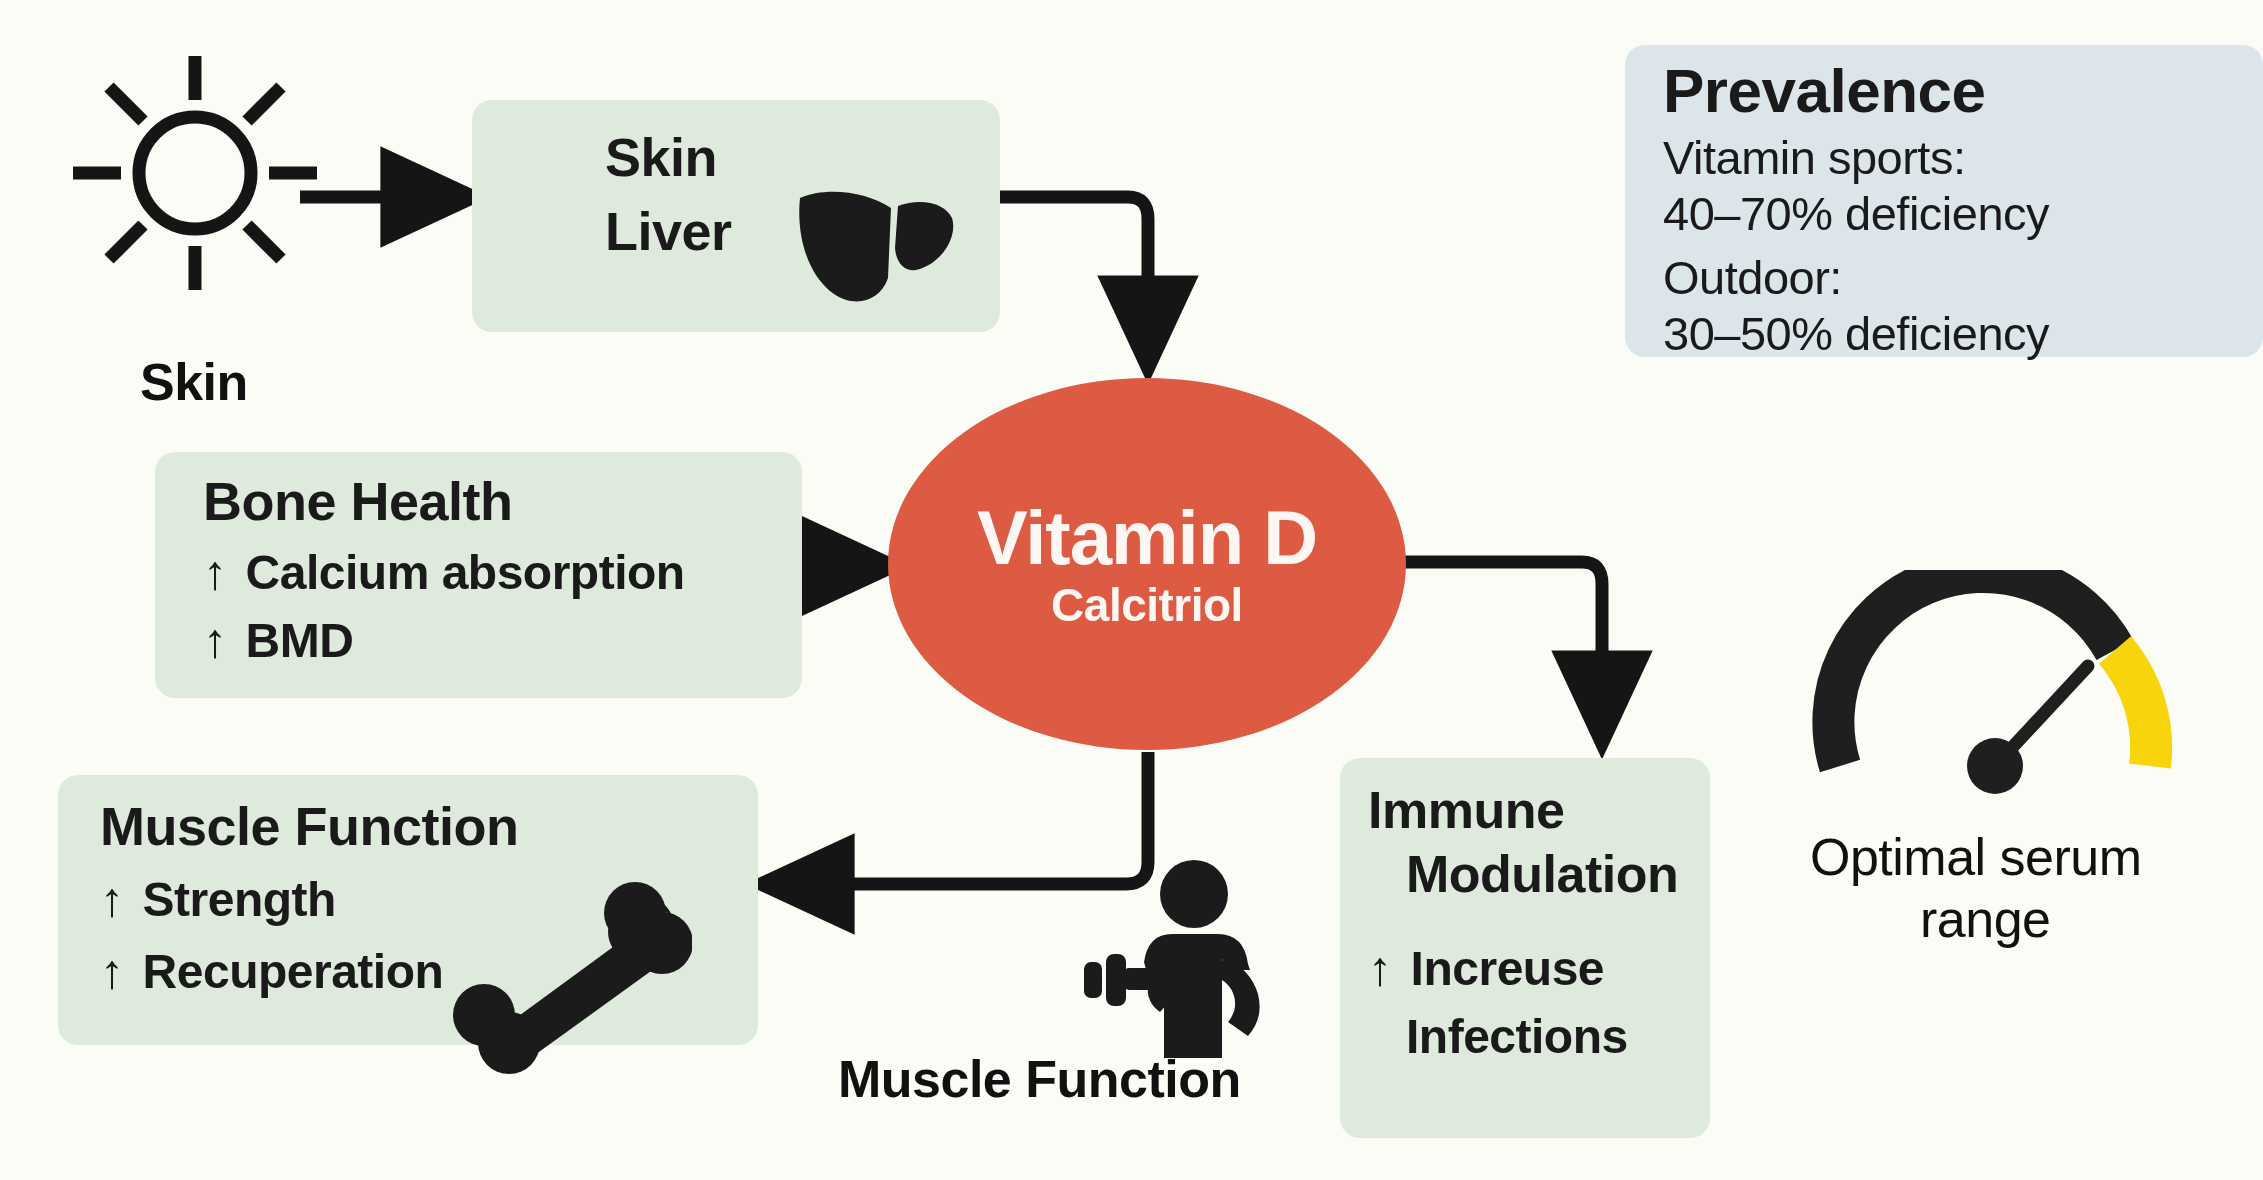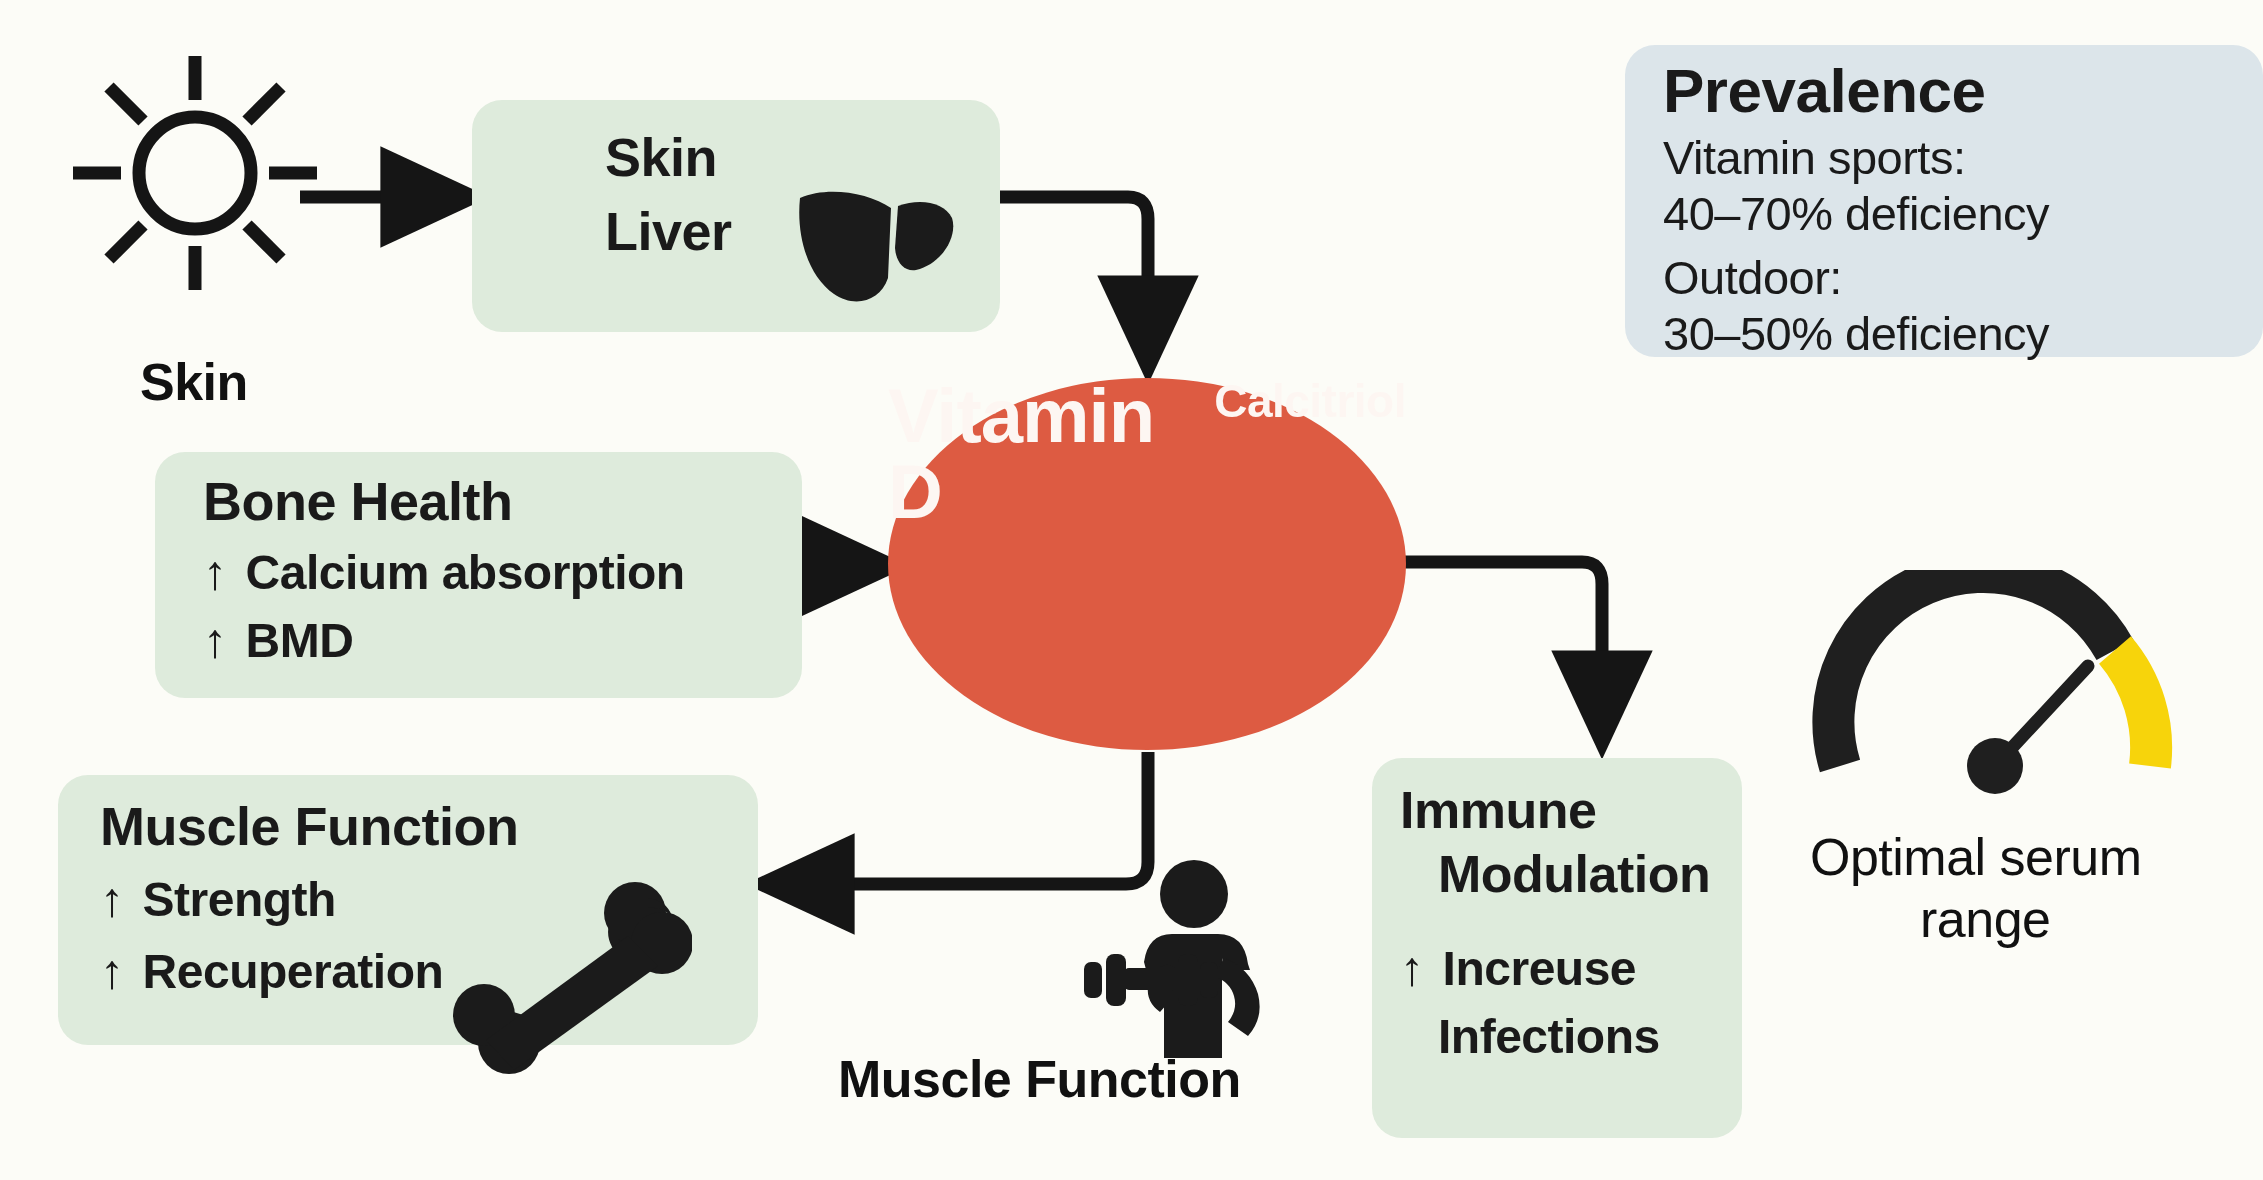--- a/index.html
+++ b/index.html
@@ -16,7 +16,7 @@
   
   .card{
     position:absolute;
-    border-radius:30px;
+    border-radius:20px;
     box-sizing:border-box;
   }
   .card.green{background:#DEEBDC;}

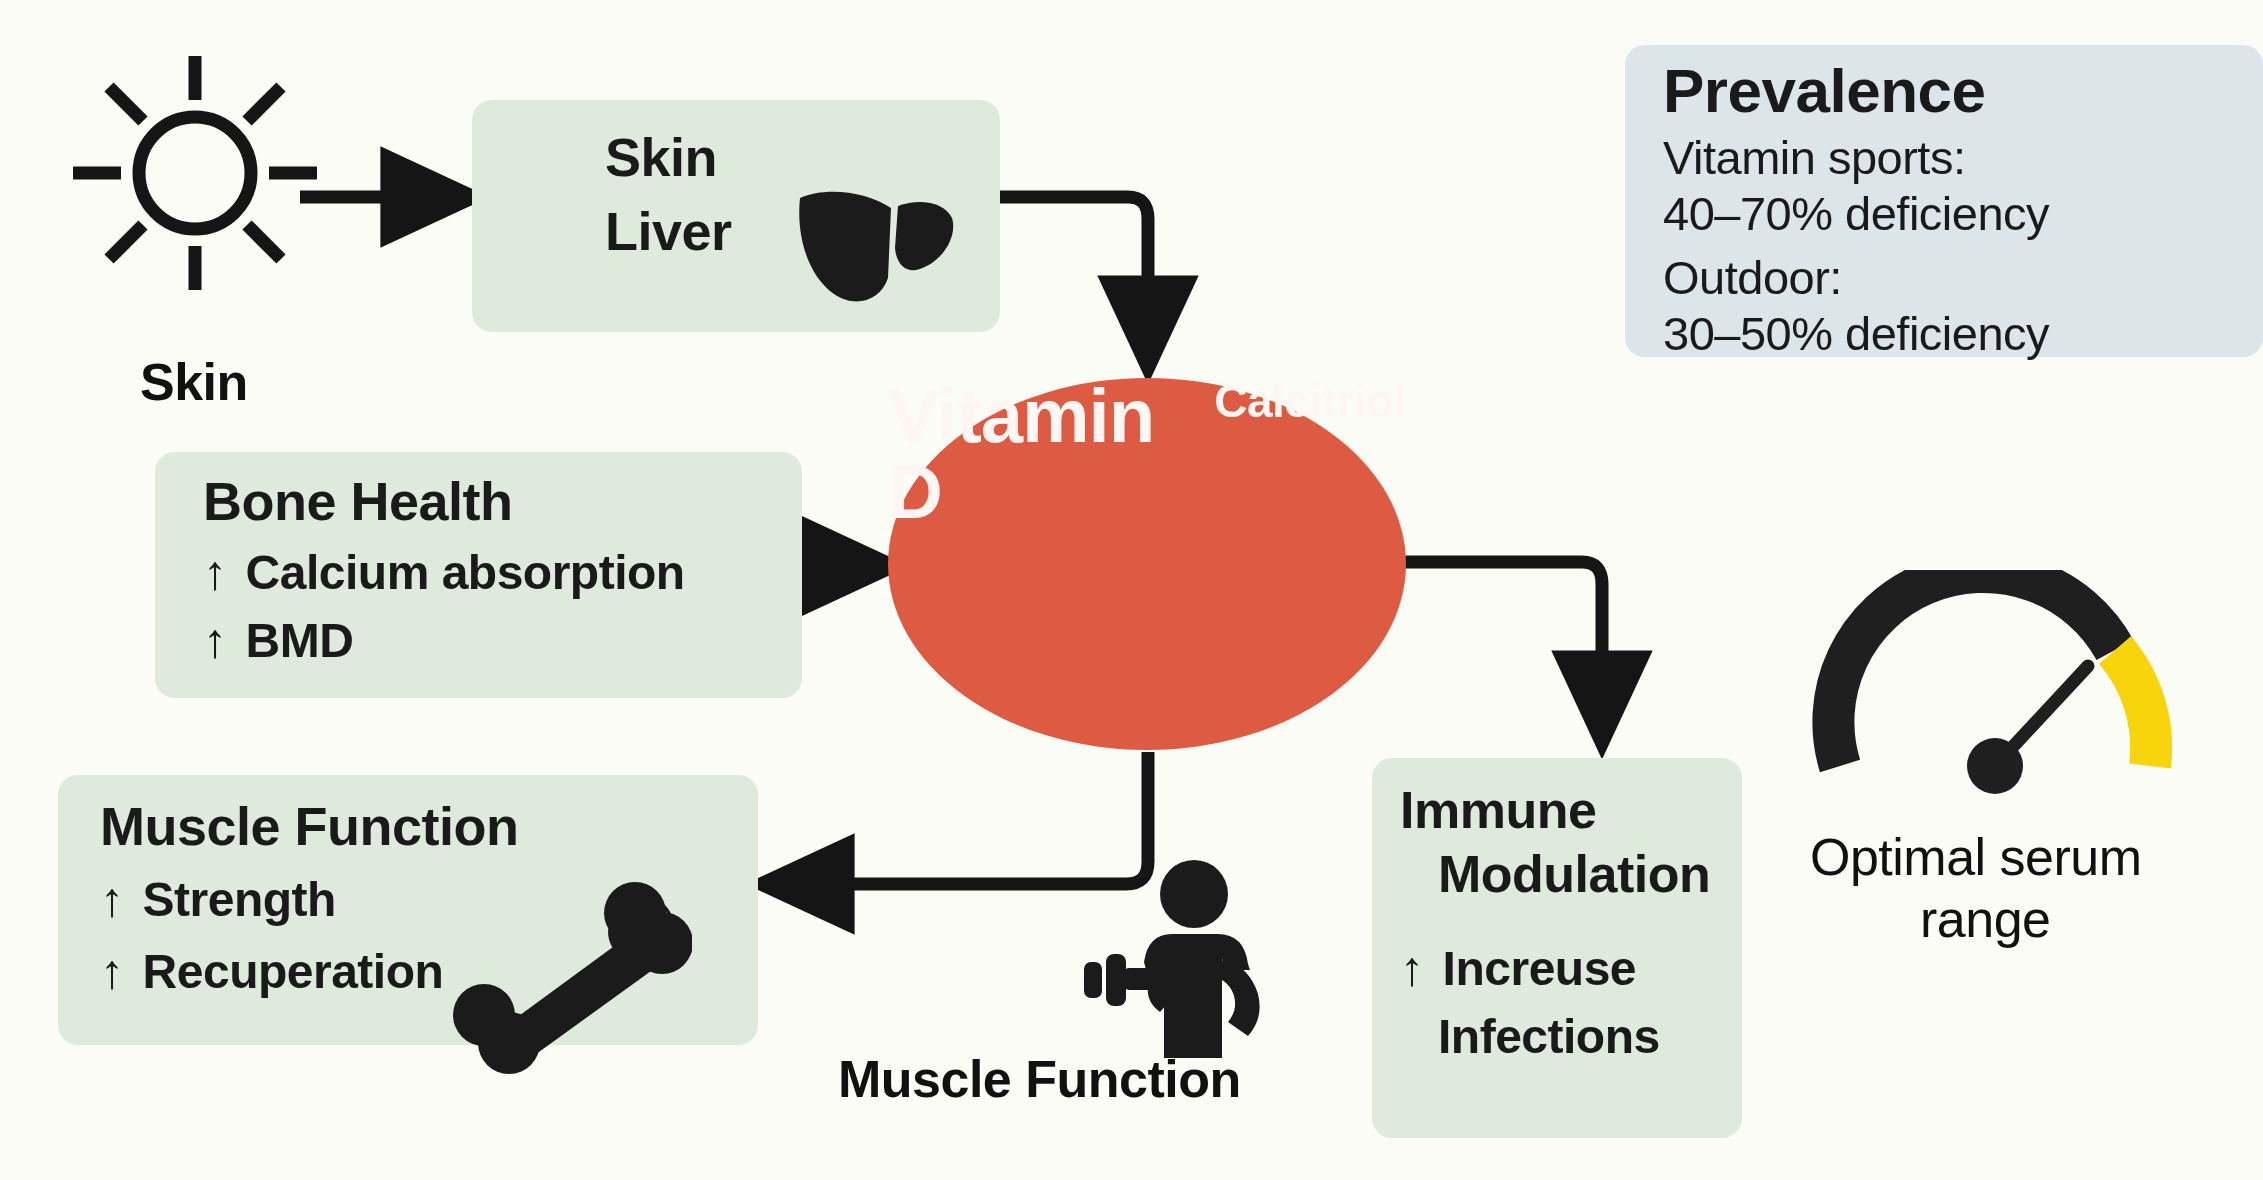--- a/index.html
+++ b/index.html
@@ -58,8 +58,8 @@
     background:#DD5B42;
     border-radius:50%;
     display:flex;
-    flex-direction:row;
-    align-items:flex-start;
+    flex-direction:column;
+    align-items:center;
     justify-content:center;
     color:#FDF6F2;
   }

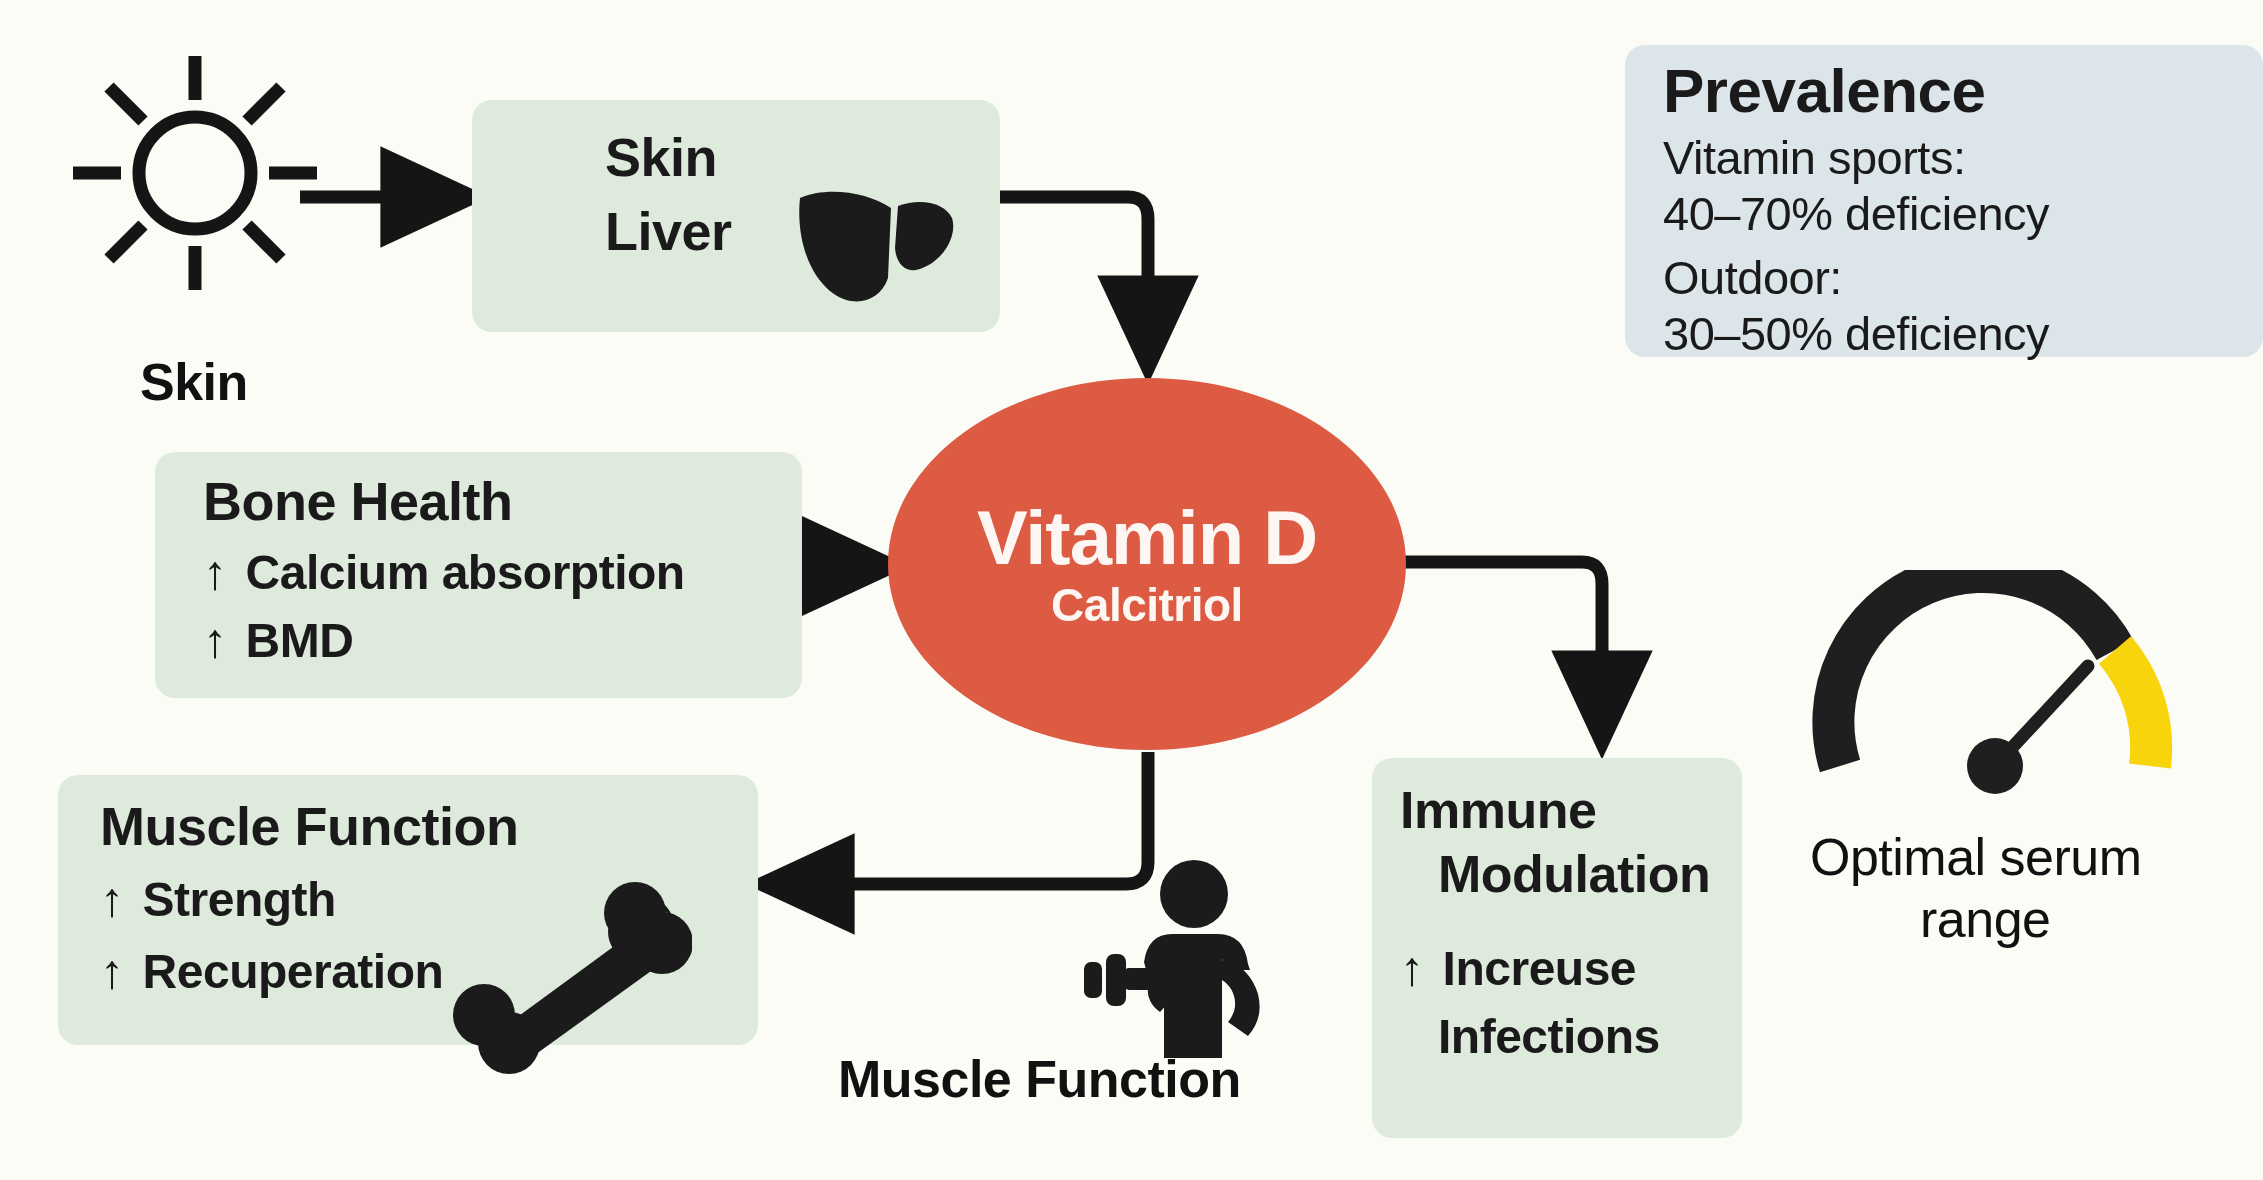--- a/index.html
+++ b/index.html
@@ -187,7 +187,7 @@
   </svg>
   <div class="caption" style="left:838px;top:1052px;font-size:52px;">Muscle Function</div>
 
-  <div class="card green" style="left:1372px;top:758px;width:370px;height:380px;">
+  <div class="card green" style="left:1340px;top:758px;width:370px;height:380px;">
     <div class="card-title" style="position:absolute;left:28px;top:26px;font-size:52px;">Immune</div>
     <div class="card-title" style="position:absolute;left:28px;top:90px;font-size:52px;margin-left:38px;">Modulation</div>
     <div class="card-line" style="position:absolute;left:28px;top:186px;font-size:48px;">

